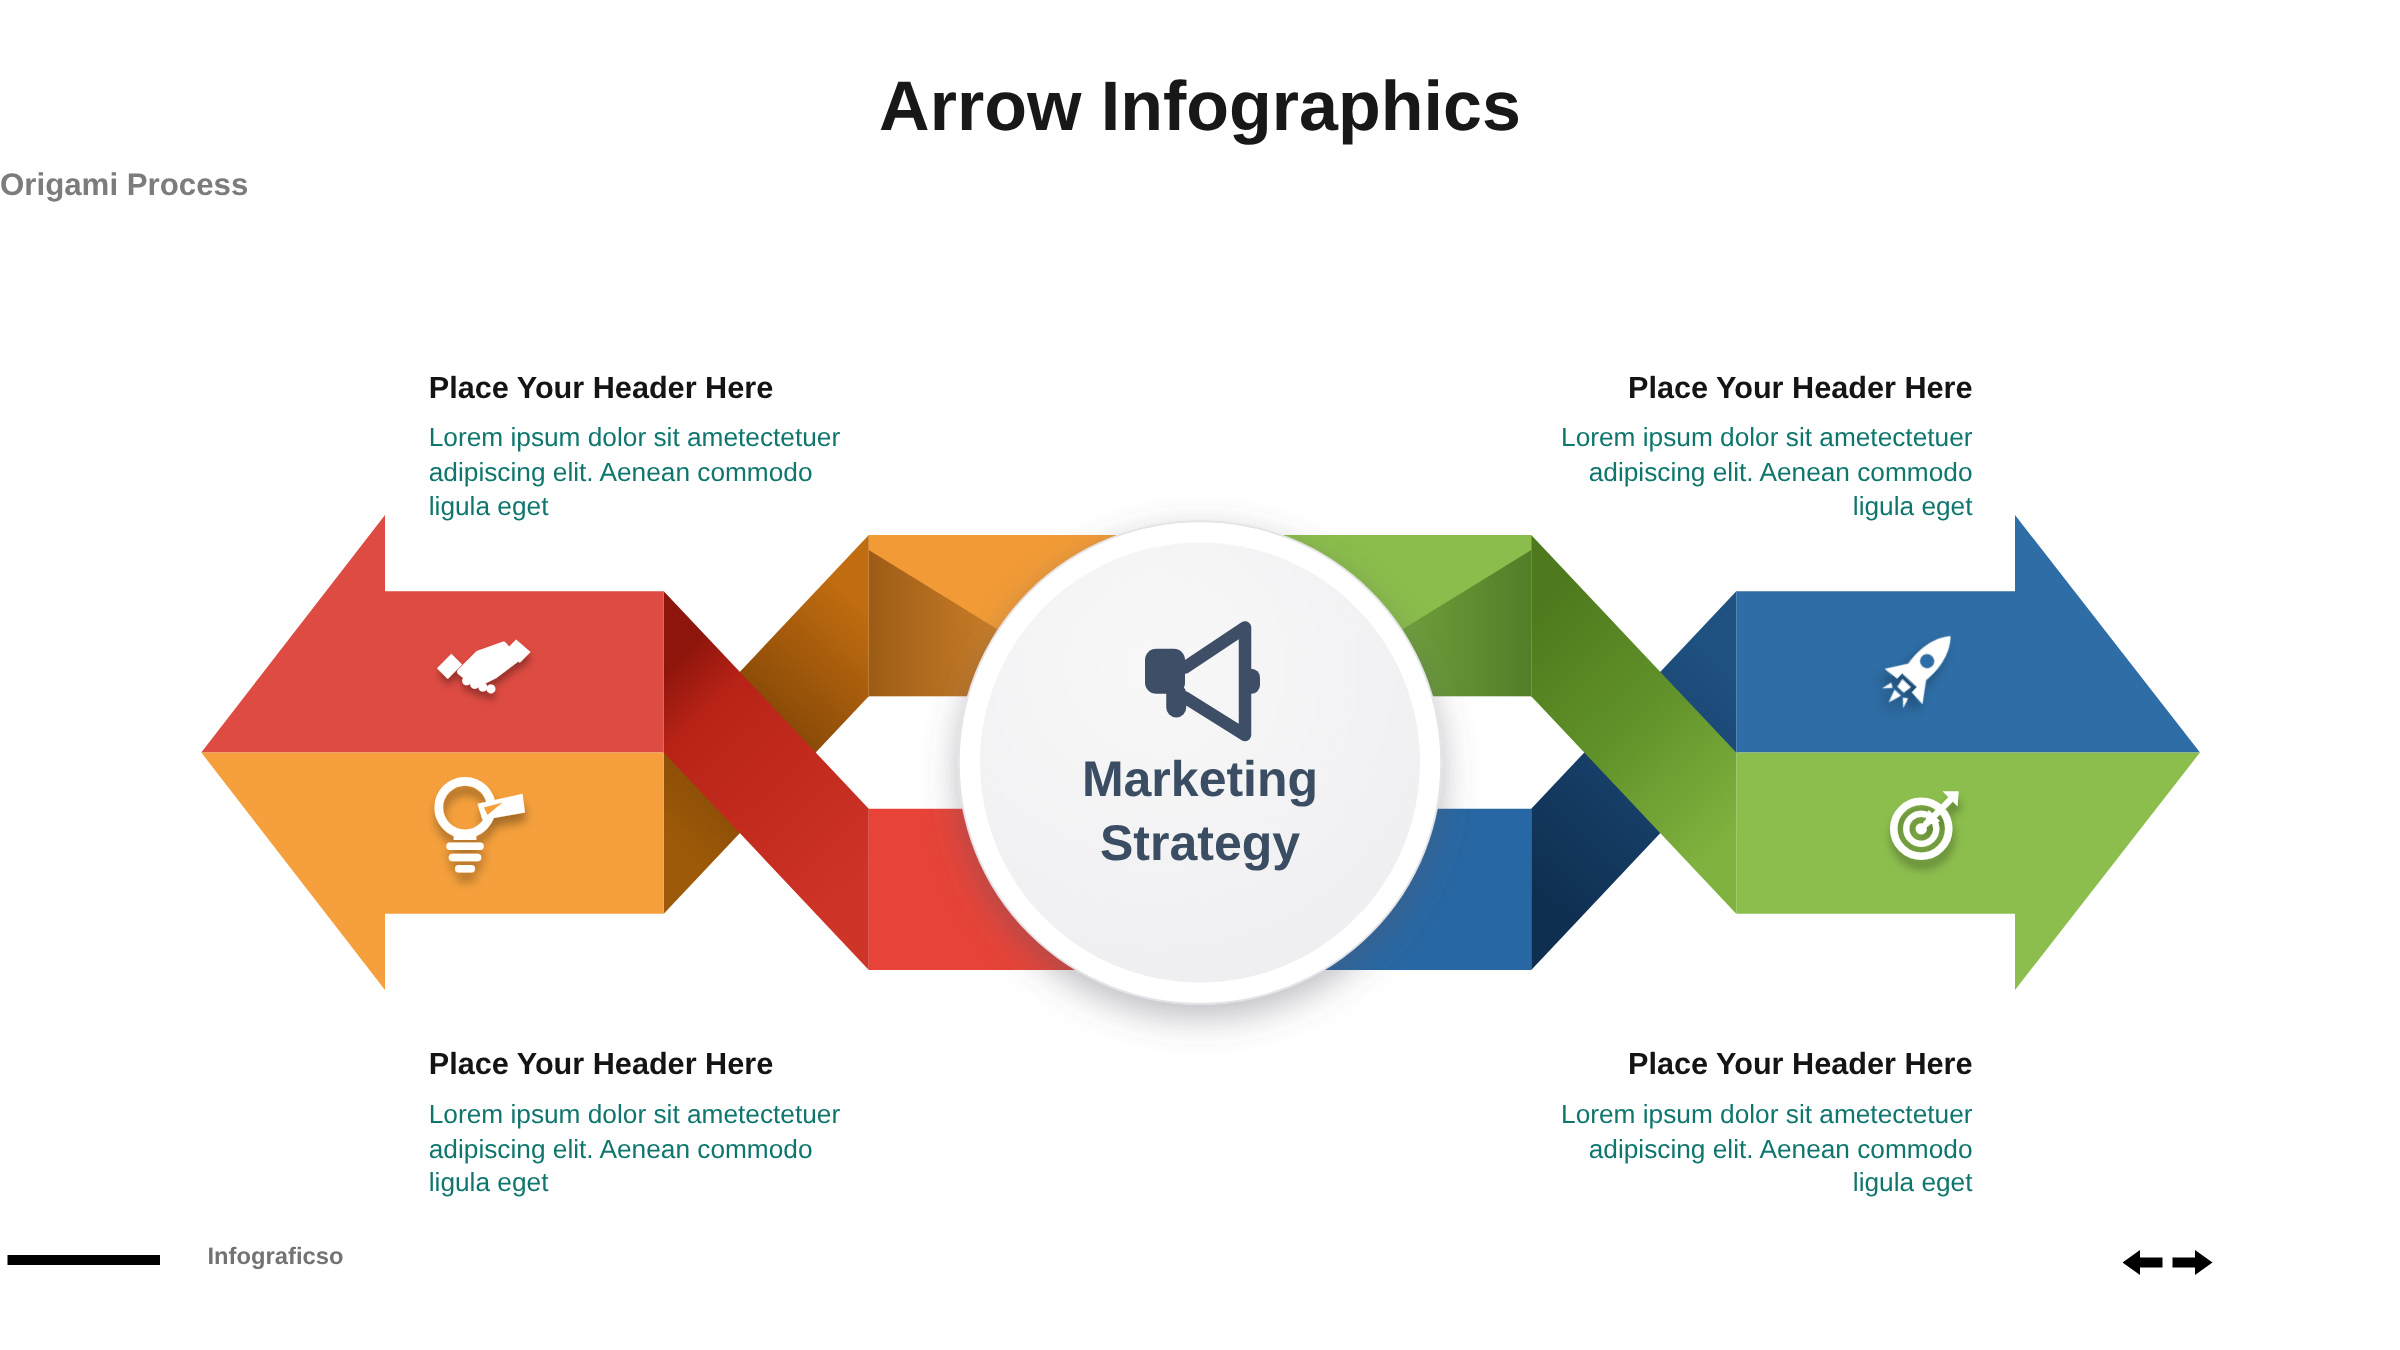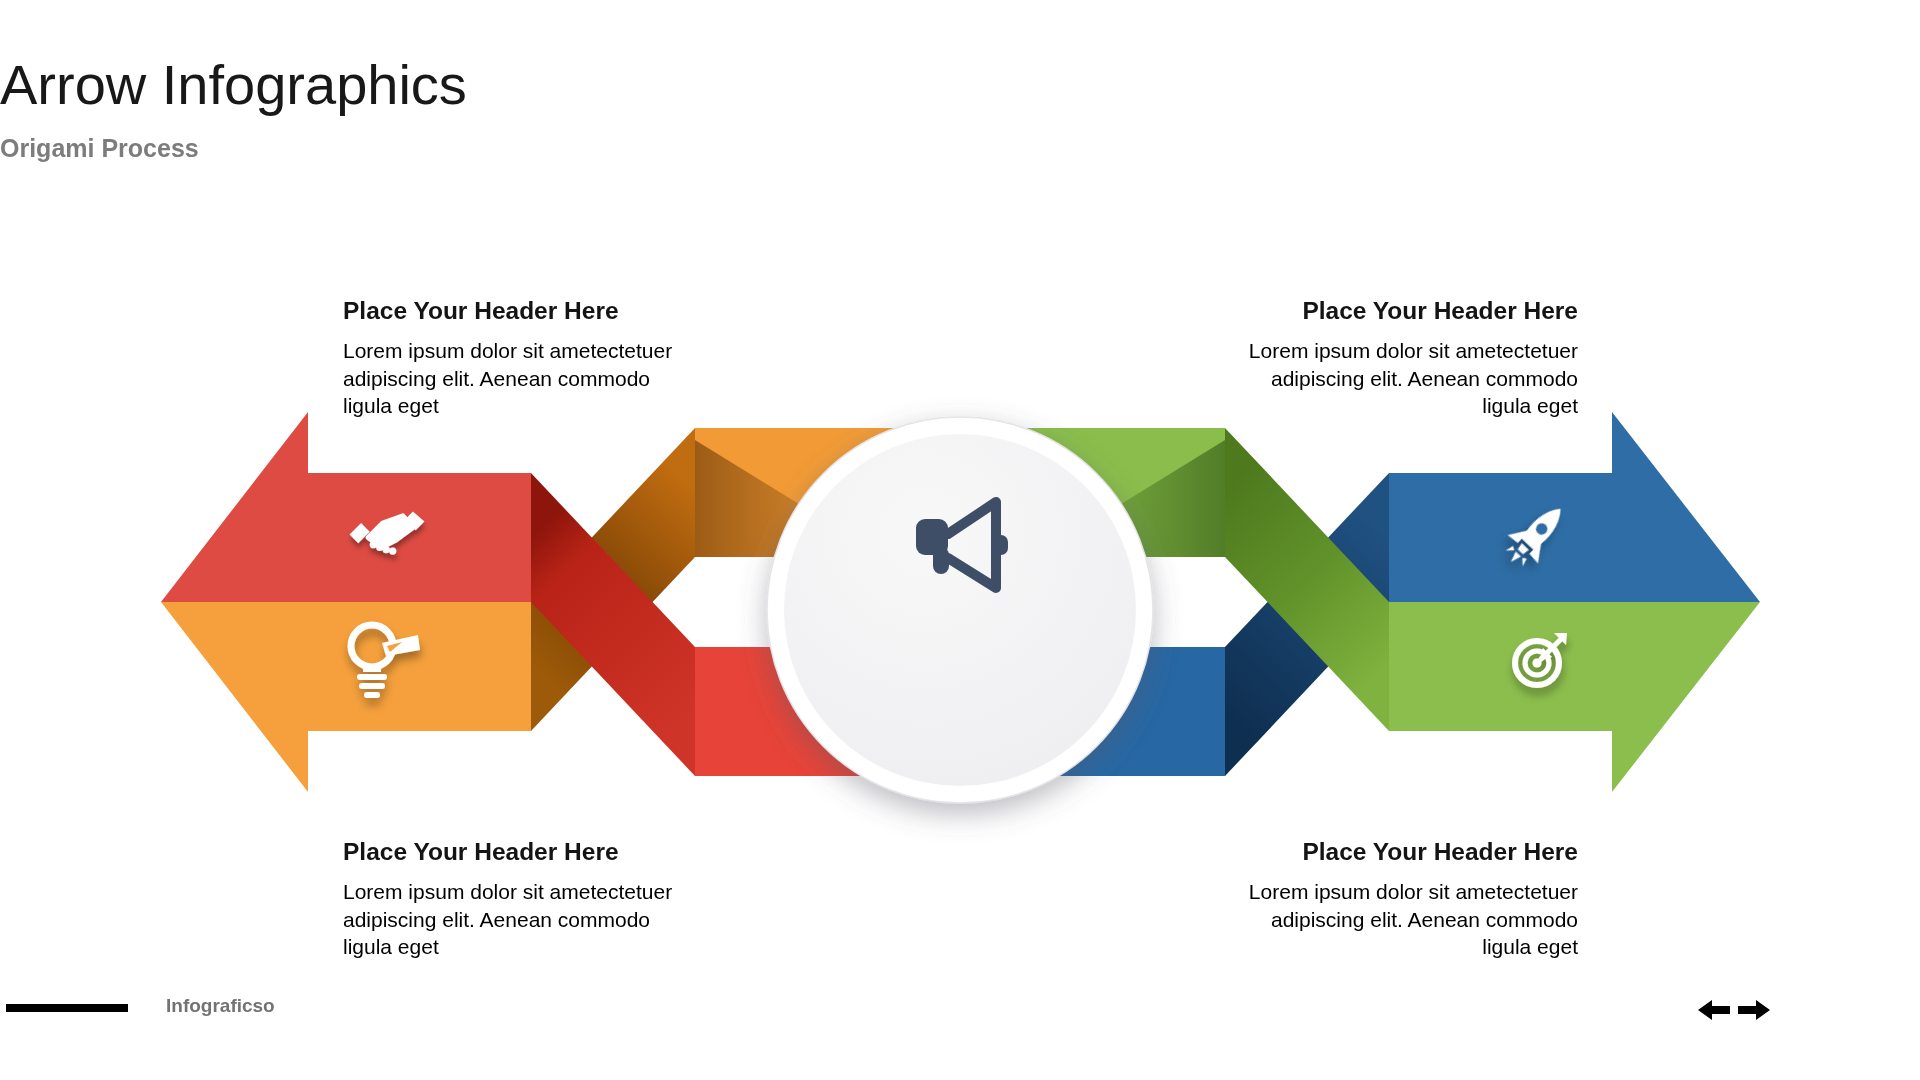--- a/index.html
+++ b/index.html
@@ -6,8 +6,8 @@
   .slide{position:relative;width:1920px;height:1080px;background:#ffffff;overflow:hidden;
          font-family:"Liberation Sans", sans-serif;}
   .diagram{position:absolute;left:0;top:0;}
-  .title{position:absolute;left:0;right:0;top:52px;
-         font-size:56px;font-weight:normal;color:#181818;}
+  .title{position:absolute;left:0;right:0;top:52px;text-align:center;
+         font-size:56px;font-weight:bold;color:#181818;}
   .subtitle{position:absolute;left:0;right:0;top:134px;text-align:left;
          font-size:25px;font-weight:bold;color:#7C7C7C;}
   .block{position:absolute;width:400px;}

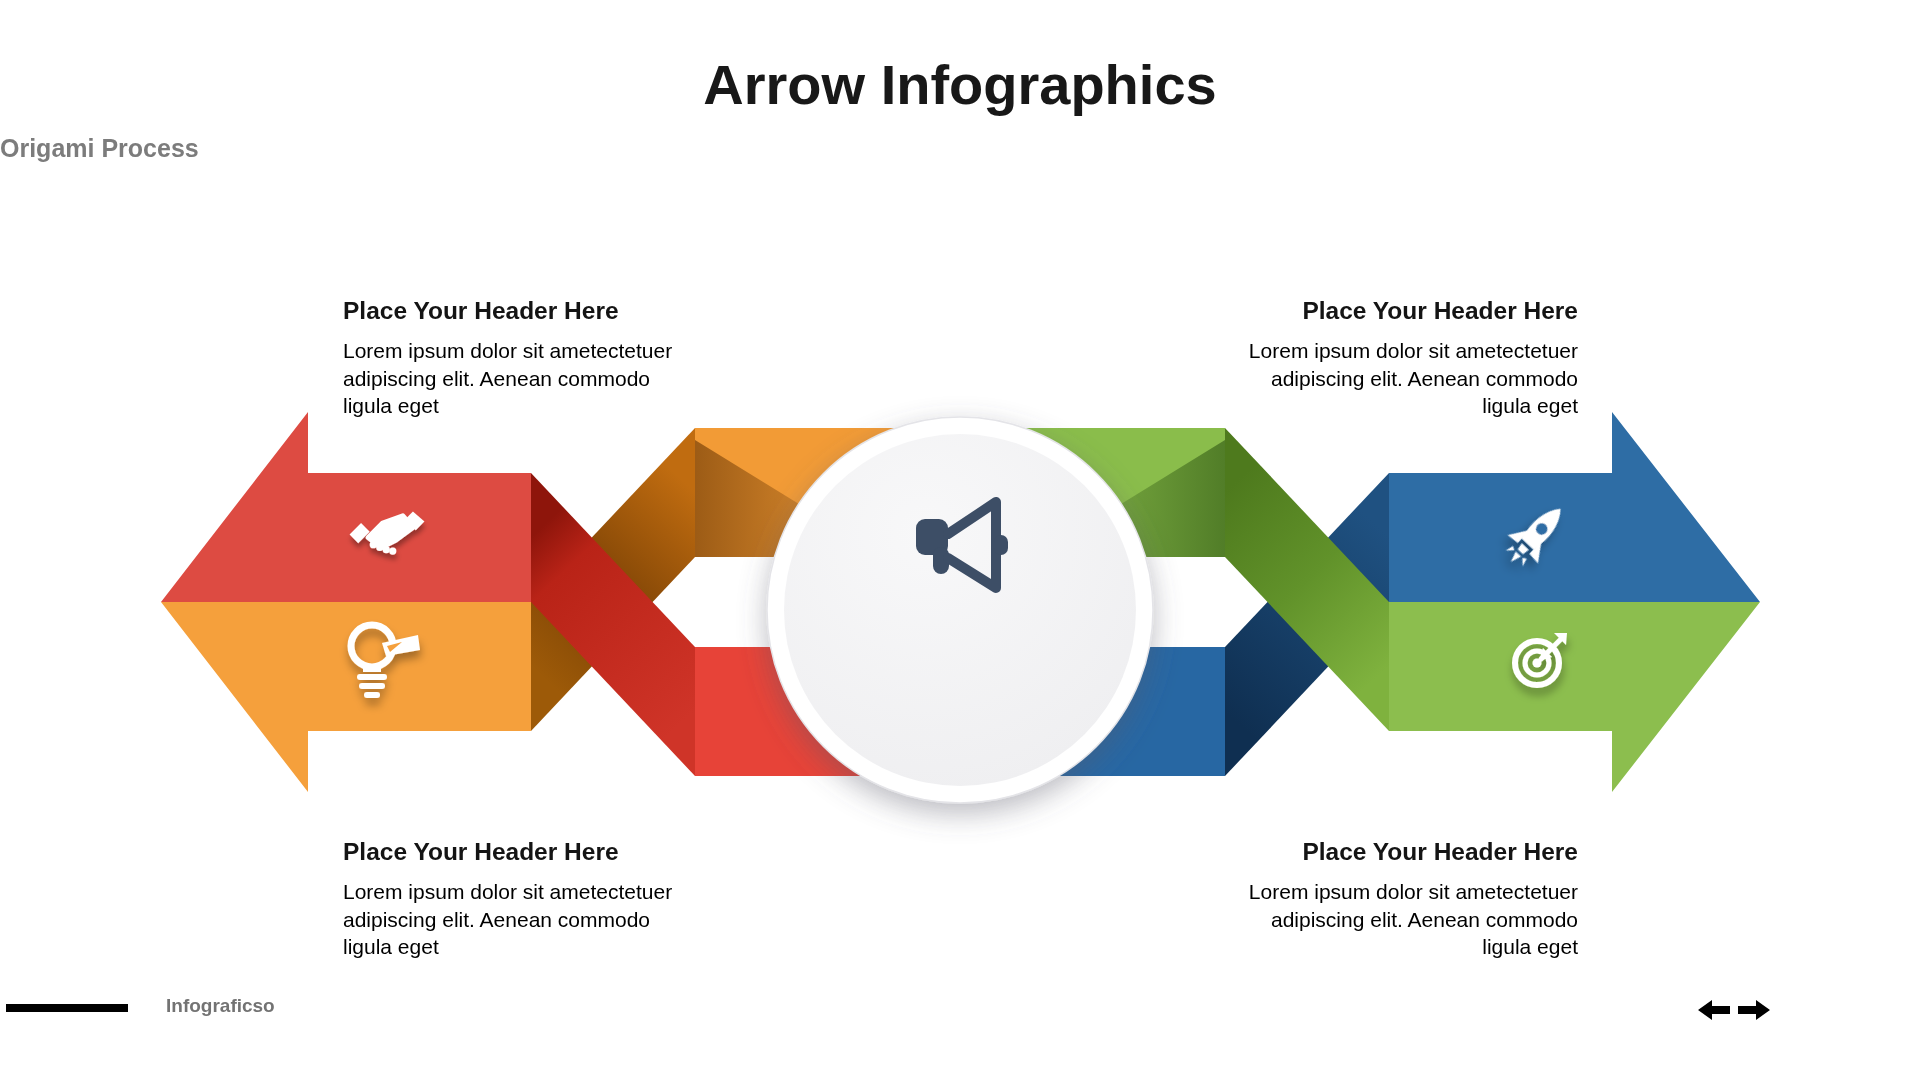--- a/index.html
+++ b/index.html
@@ -12,7 +12,7 @@
          font-size:25px;font-weight:bold;color:#7C7C7C;}
   .block{position:absolute;width:400px;}
   .block h3{margin:16px 0 12px 0;font-size:24.5px;font-weight:bold;color:#141414;}
-  .block p{margin:0;font-size:21px;line-height:27.5px;color:#000000;white-space:pre-line;}
+  .block p{margin:0;font-size:21px;line-height:27.5px;color:#0f766e;white-space:pre-line;}
   .block.tl{left:343px;top:281px;text-align:left;}
   .block.tr{left:1178px;top:281px;text-align:right;}
   .block.bl{left:343px;top:822px;text-align:left;}

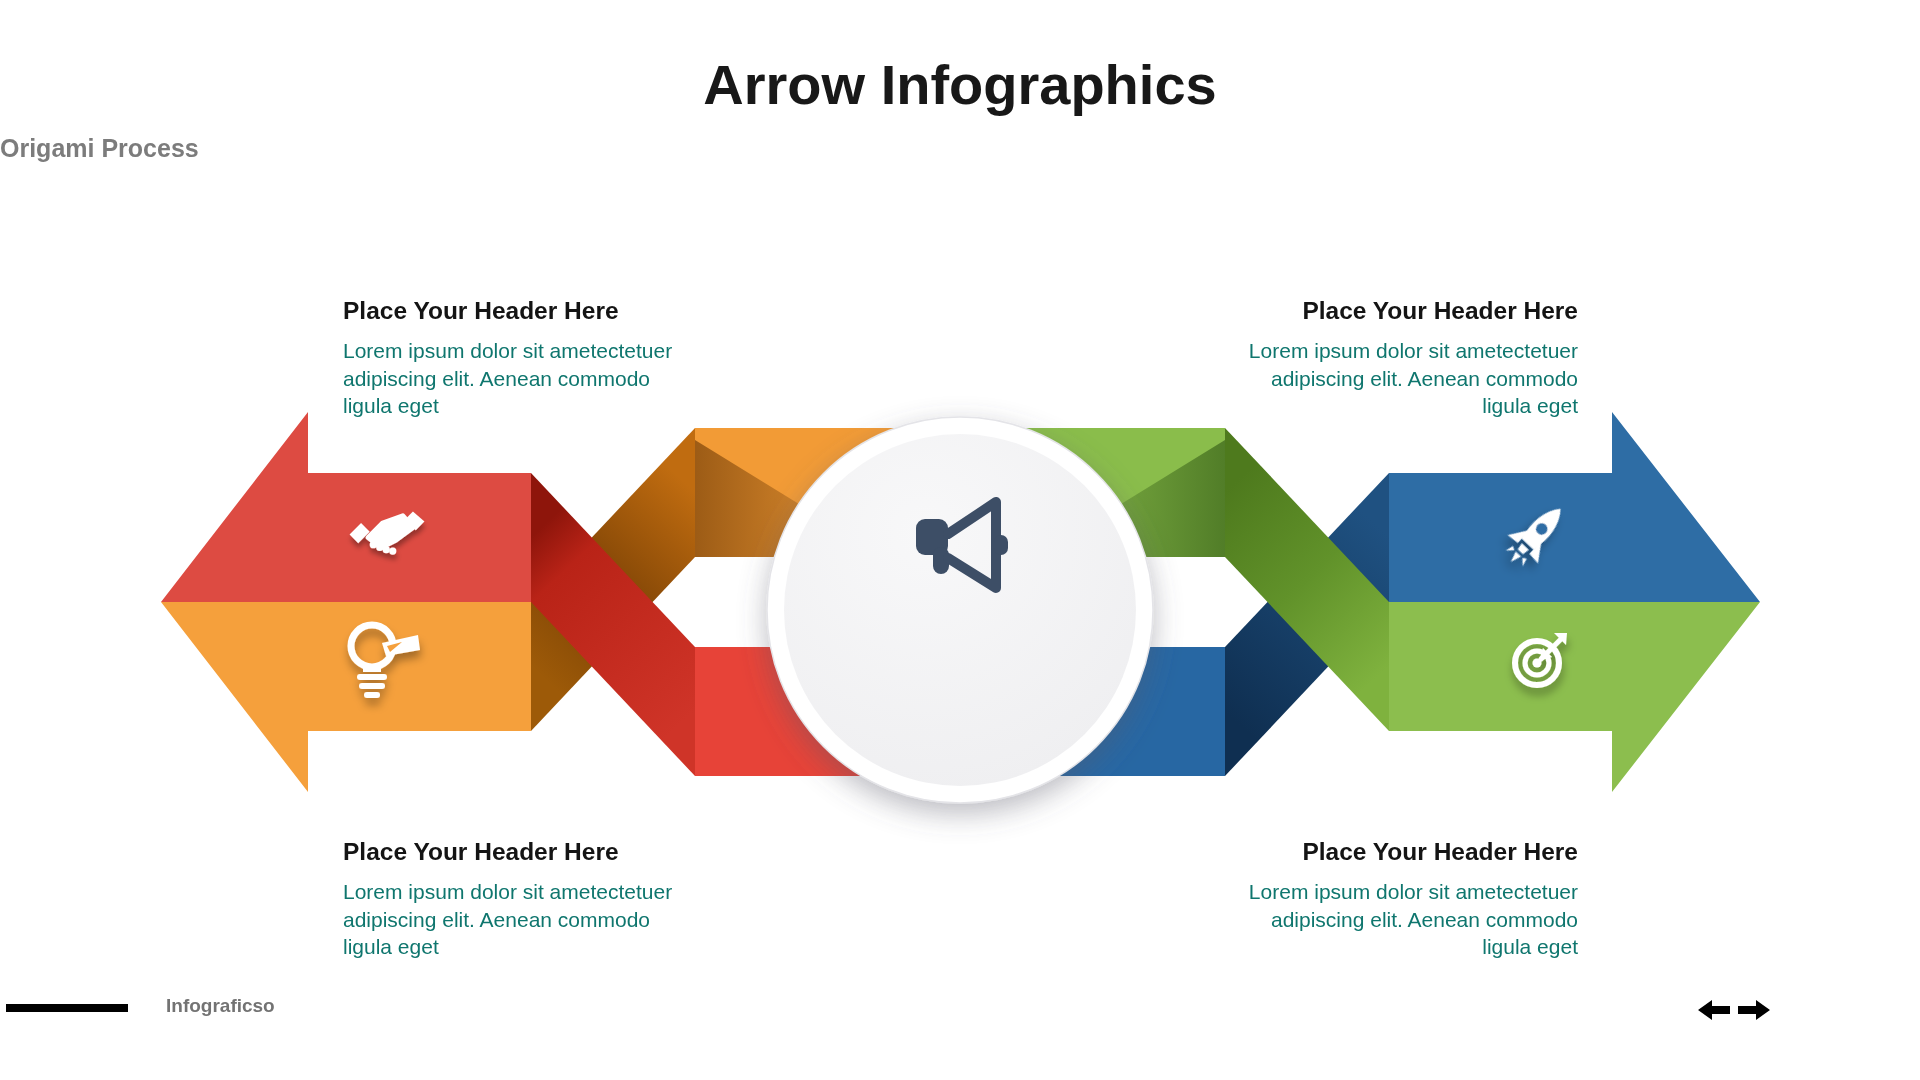--- a/index.html
+++ b/index.html
@@ -168,6 +168,8 @@
 ligula eget</p>
   </div>
 
+  <div class="center-label">Marketing
+Strategy</div>
 
   <div class="footer-bar"></div>
   <div class="brand">Infograficso</div>

